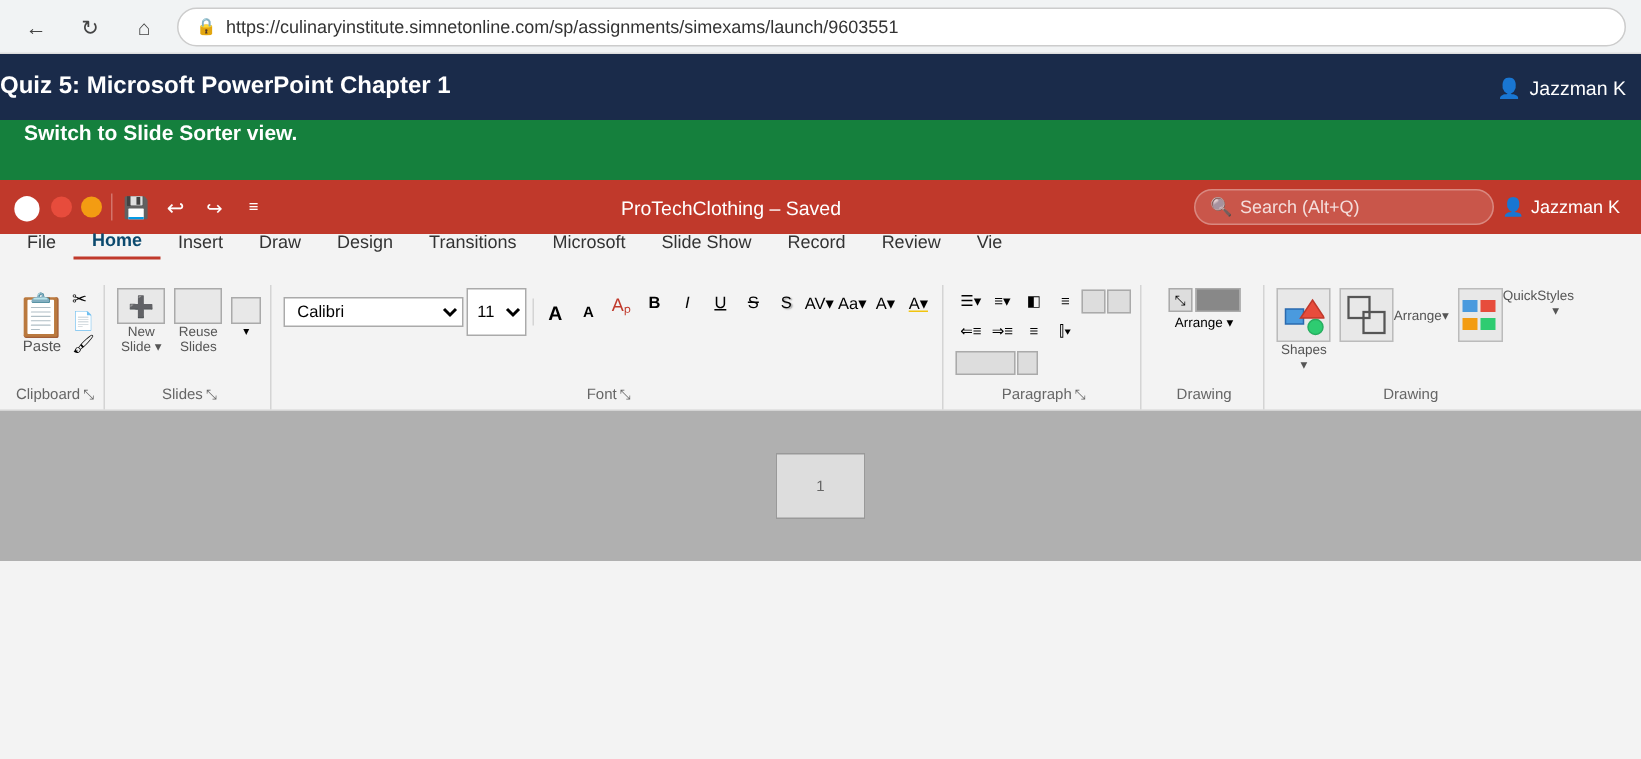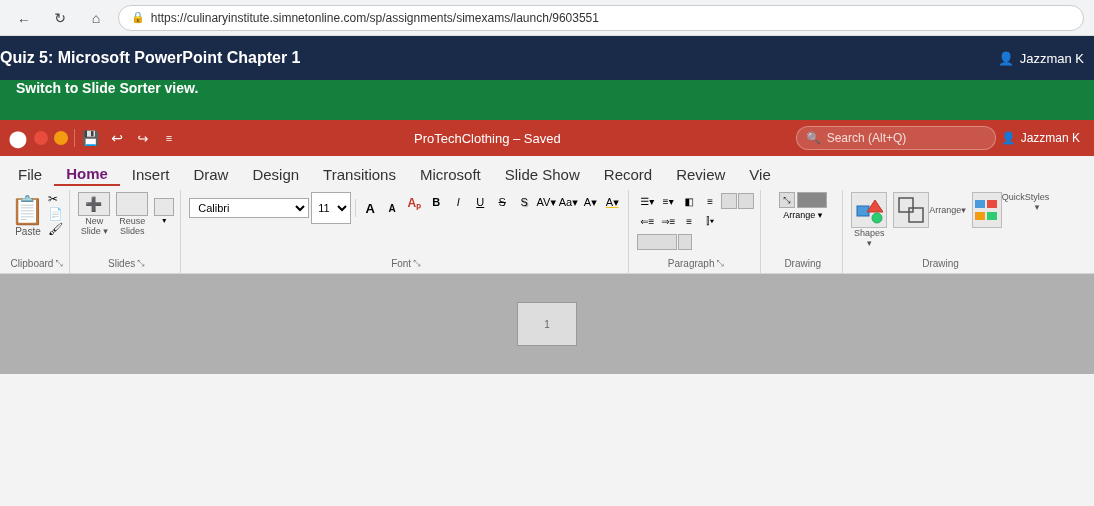--- a/index.html
+++ b/index.html
@@ -123,11 +123,11 @@
     }
     .ribbon-tab {
       padding: 4px 12px 4px;
-      font-size: 15px;
+      font-size: 12px;
       color: #333;
       cursor: pointer;
       border-top: 2px solid transparent;
-      margin-bottom: 0;
+      margin-bottom: 13px;
       height: 26px;
       display: flex; align-items: center;
     }

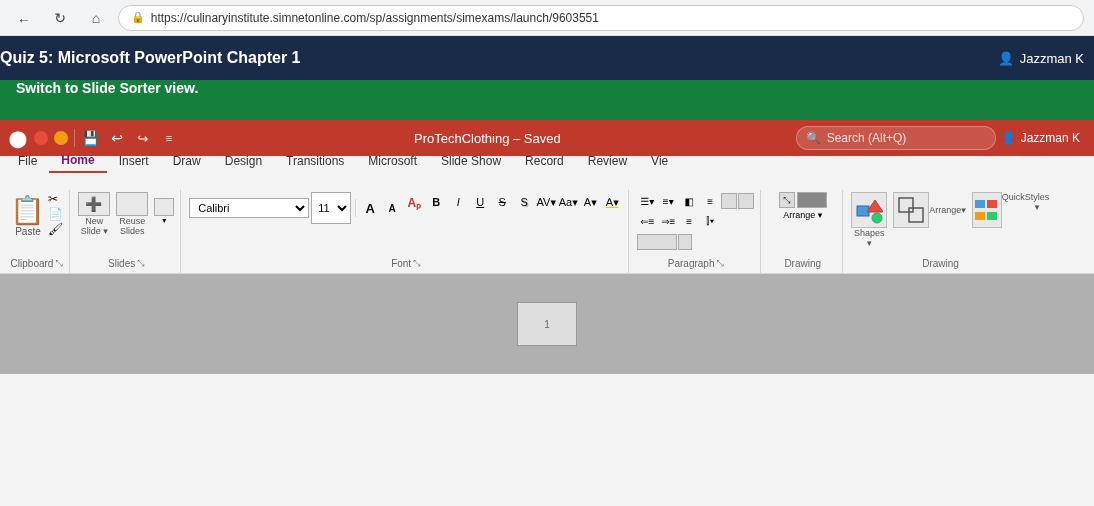--- a/index.html
+++ b/index.html
@@ -133,7 +133,7 @@
     }
     .ribbon-tab.active {
       border-bottom: 2px solid #c0392b;
-      color: #701a75;
+      color: #0c4a6e;
       font-weight: 600;
     }
 

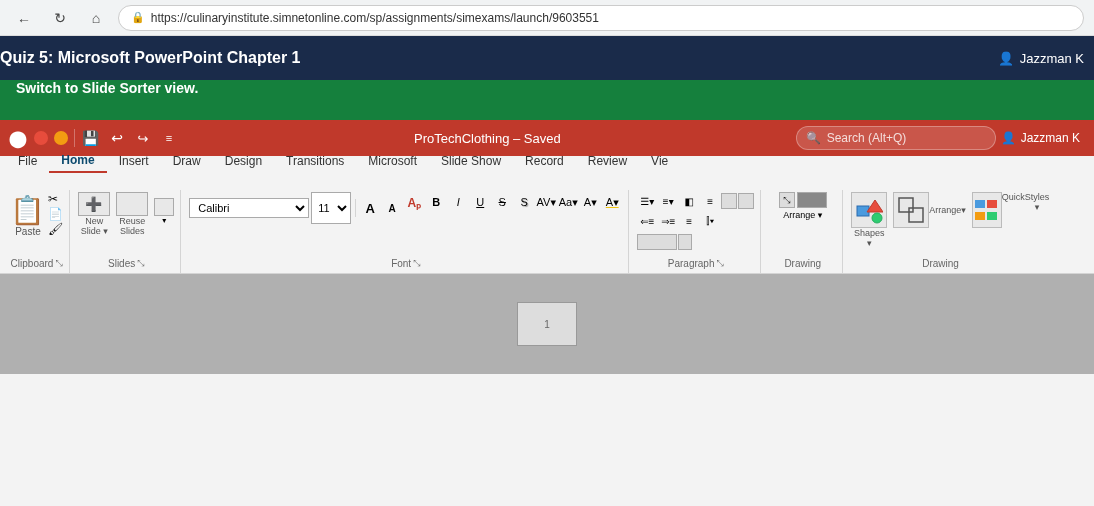--- a/index.html
+++ b/index.html
@@ -365,7 +365,7 @@
         <button class="font-btn" style="font-size:10px;font-weight:bold;">A</button>
       </div>
       <div class="font-row">
-        <button class="font-btn" style="font-size:12px;font-weight:bold;color:#c0392b;">Aₚ</button>
+        <button class="font-btn" style="font-size:12px;font-weight:normal;color:#c0392b;">Aₚ</button>
         <button class="font-btn bold">B</button>
         <button class="font-btn italic">I</button>
         <button class="font-btn underline">U</button>

